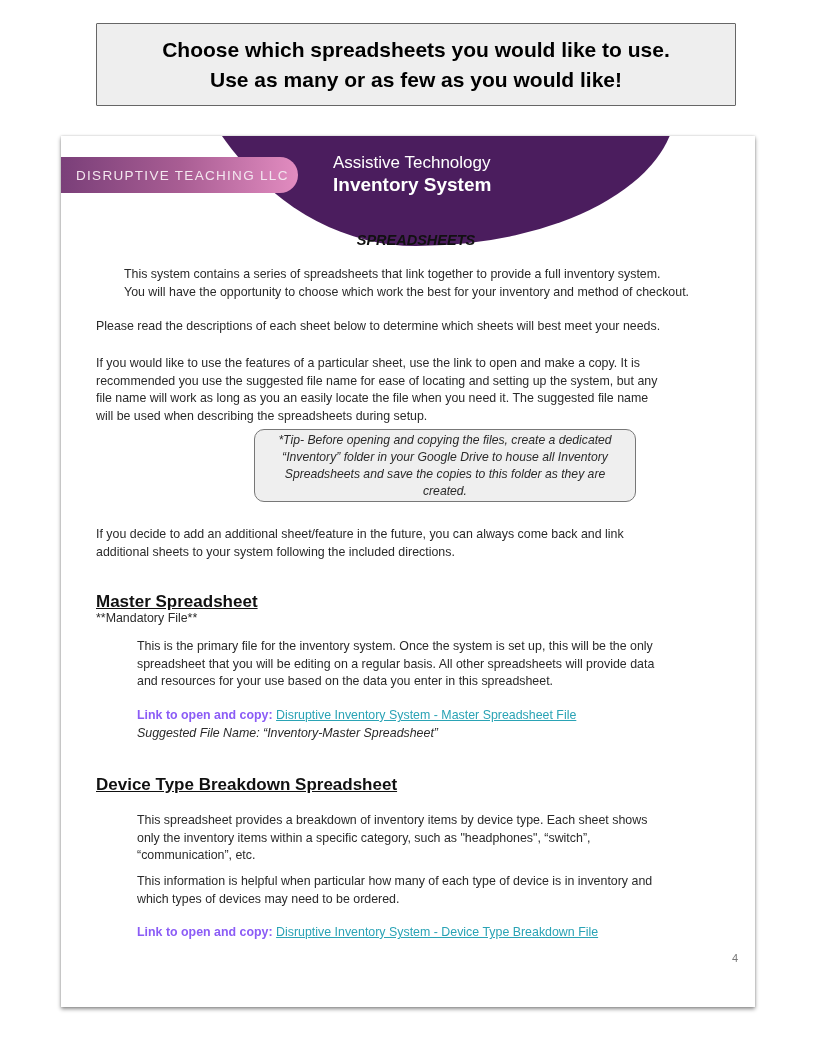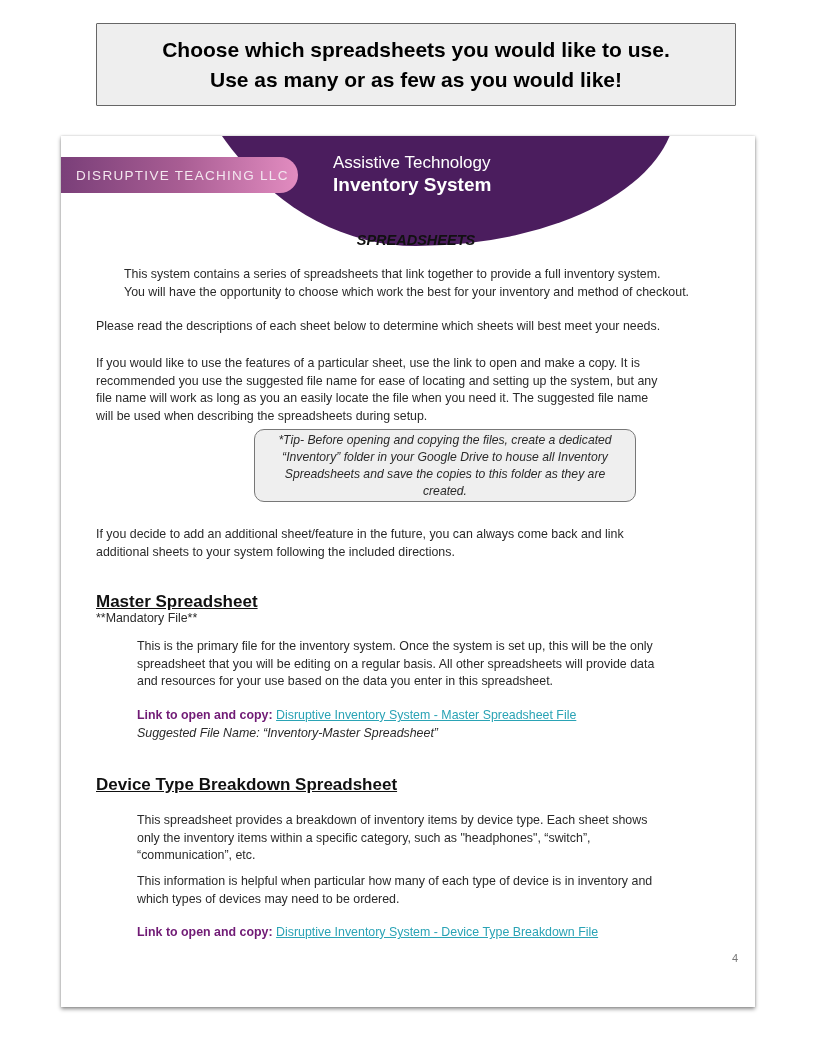--- a/index.html
+++ b/index.html
@@ -47,7 +47,7 @@
     }
     .sec-h { position: absolute; left: 0; font-weight: bold; font-size: 17px; text-decoration: underline; color: #111; }
     .ind { position: absolute; left: 41px; width: 600px; }
-    .link-label { font-weight: bold; color: #701a75; }
+    .link-label { font-weight: bold; color: #8b5cf6; }
     a.lnk { color: #2aa3b5; text-decoration: underline; }
     .it { font-style: italic; }
     .pagenum { position: absolute; right: 17px; top: 816px; font-size: 11px; color: #777; }

